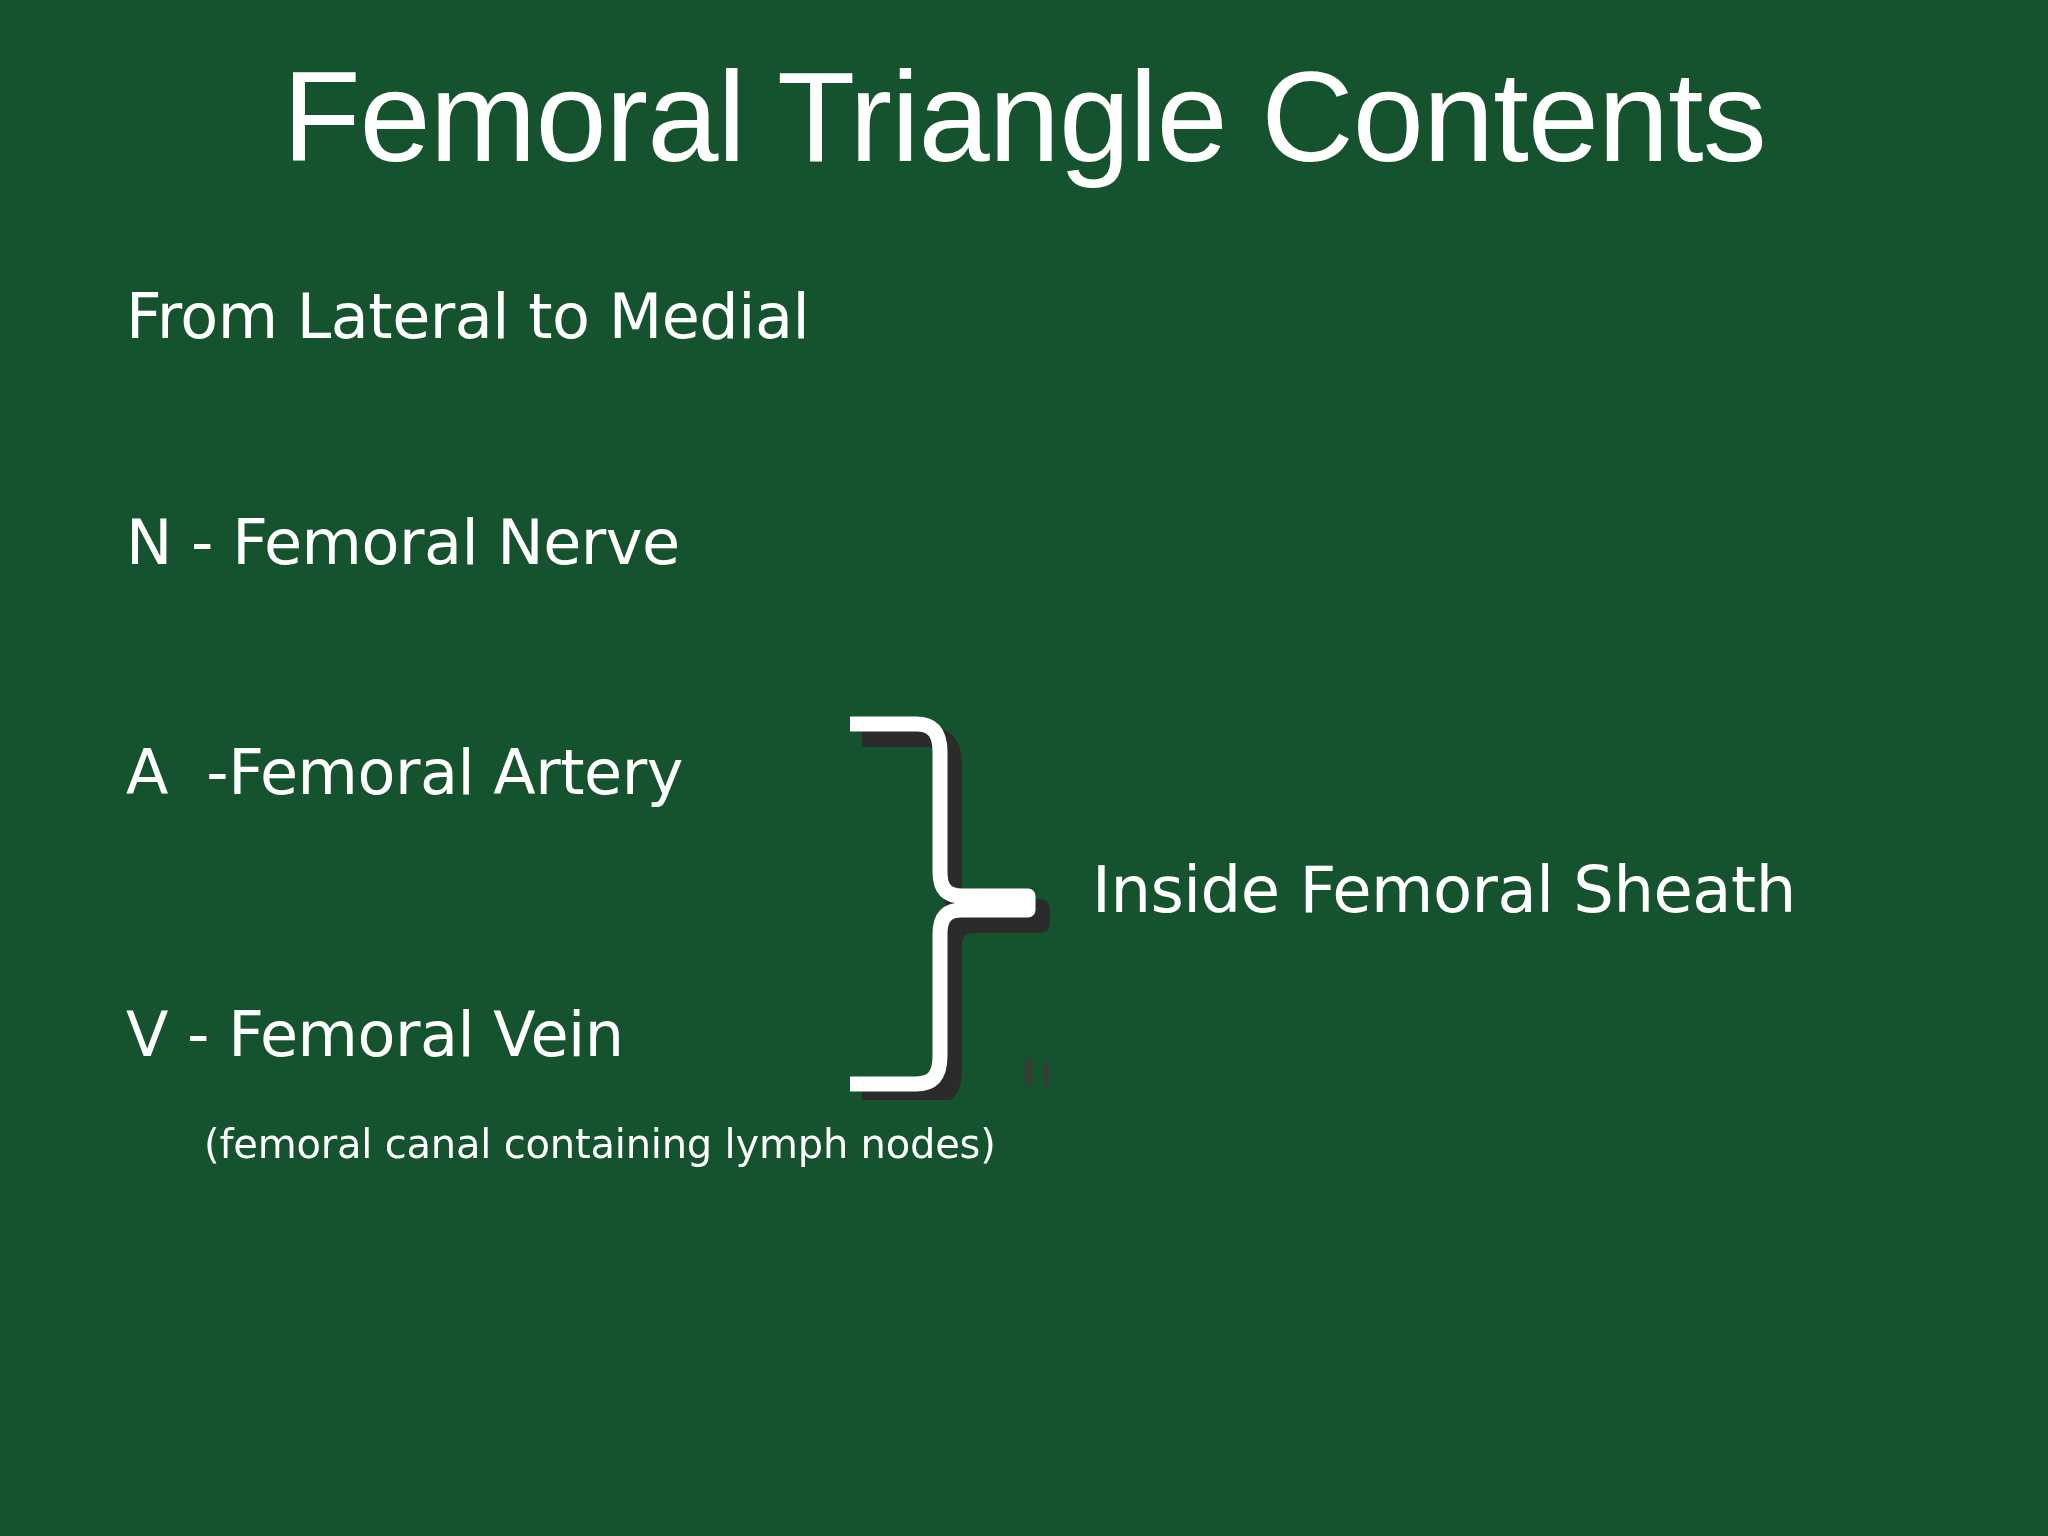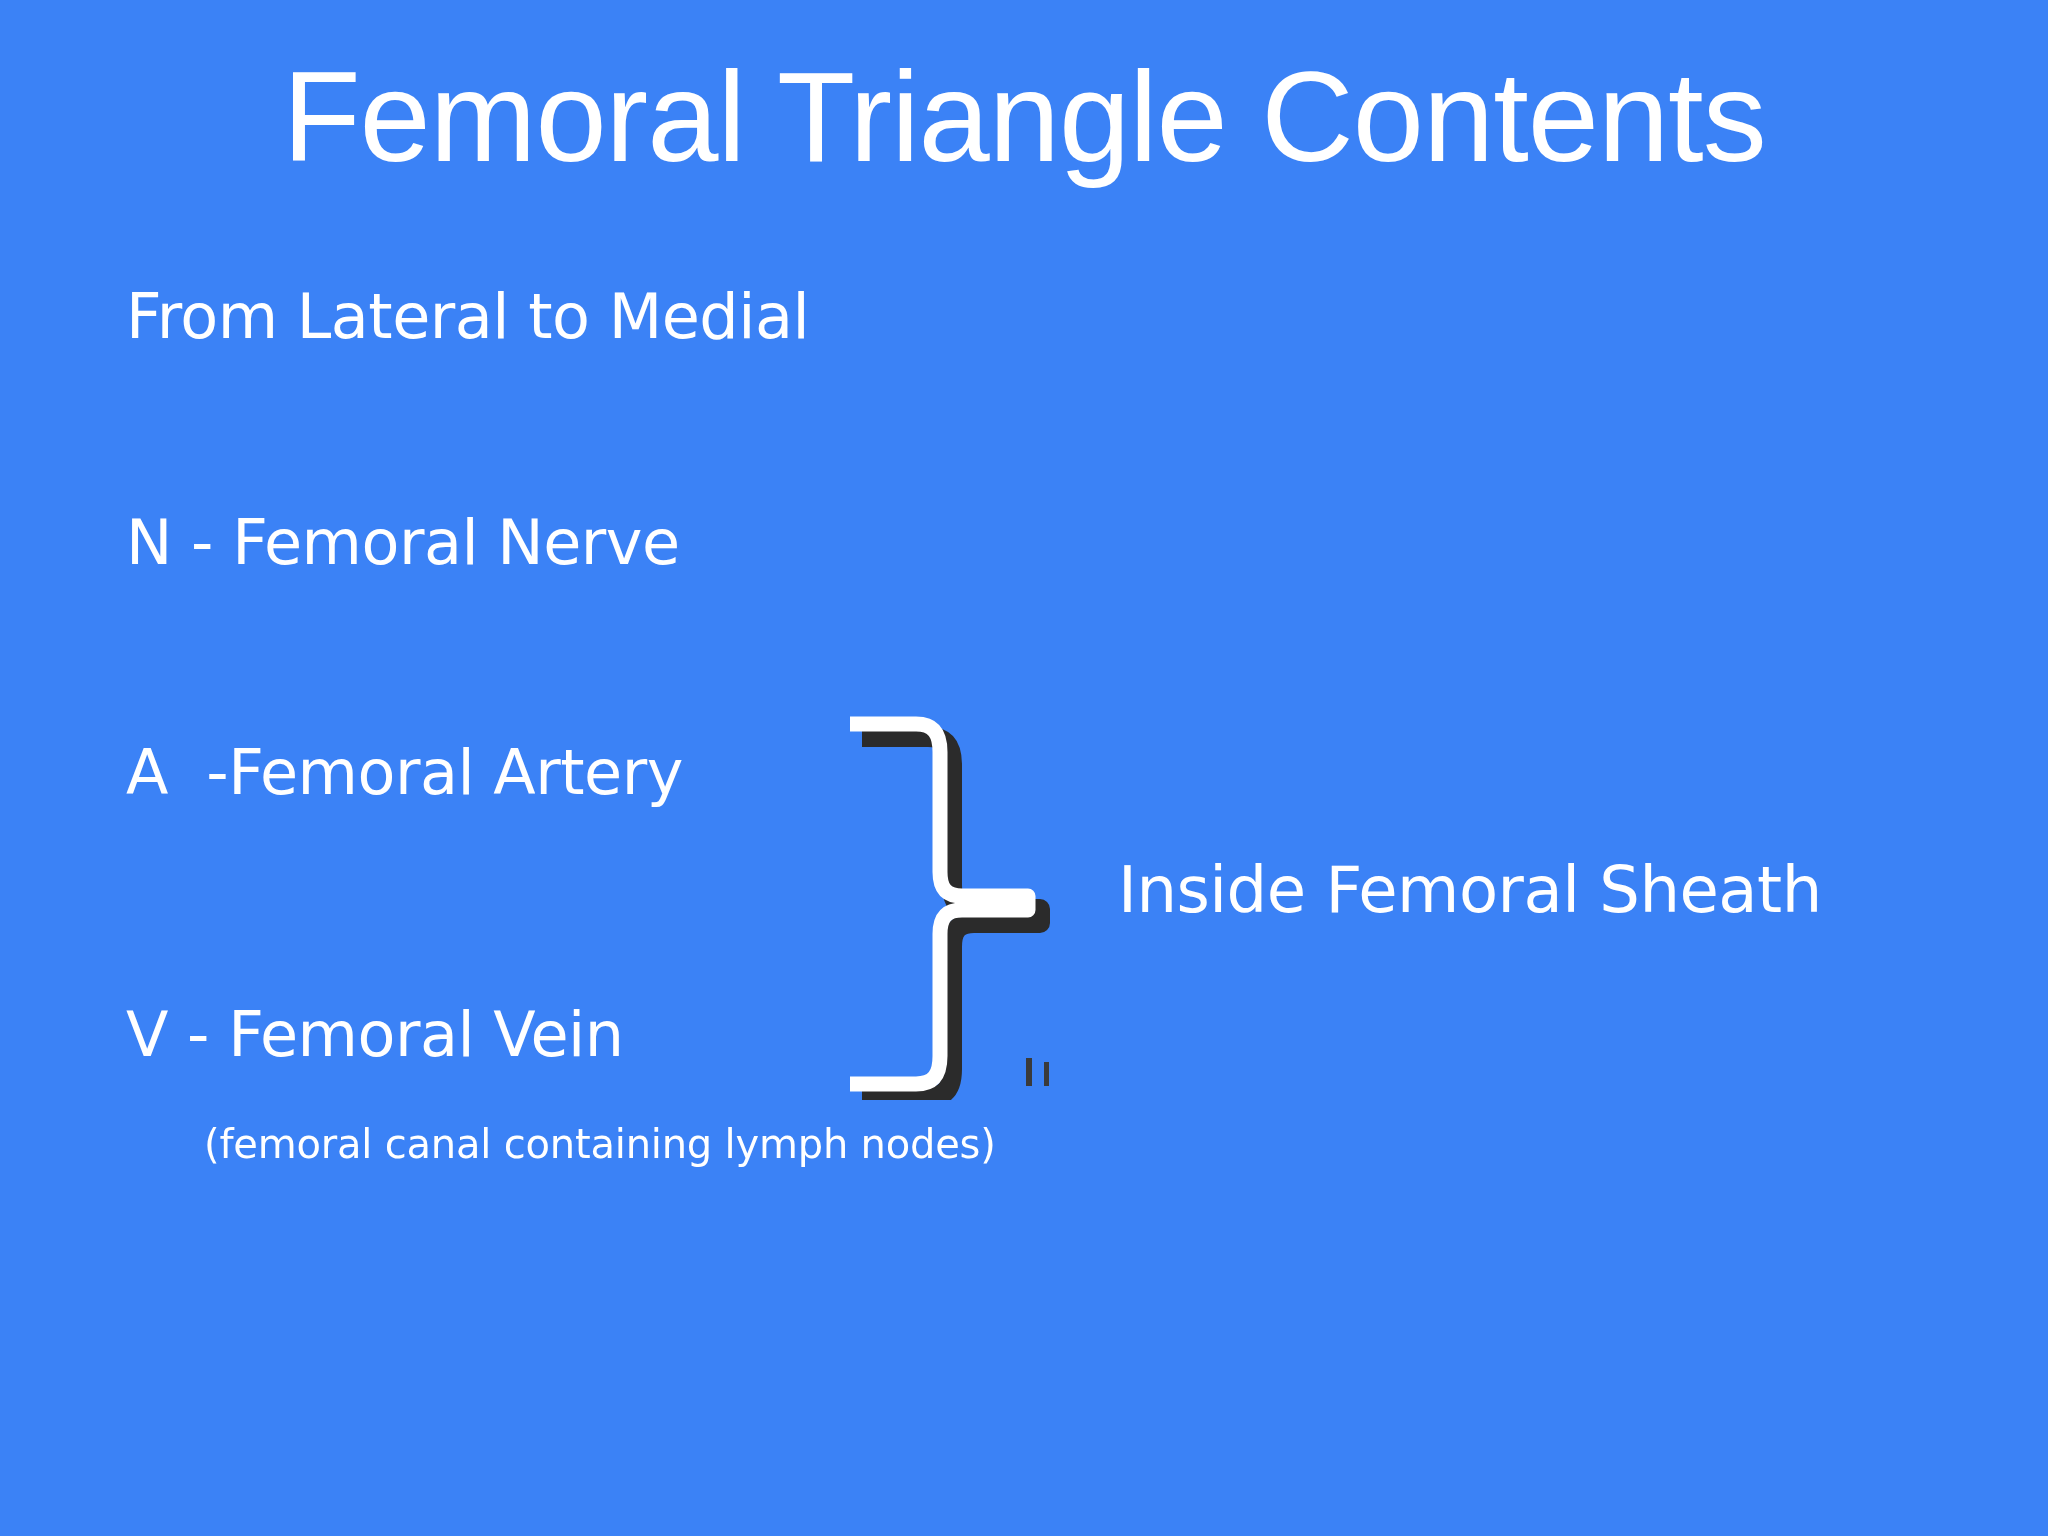--- a/index.html
+++ b/index.html
@@ -20,7 +20,7 @@
     position: relative;
     width: 2048px;
     height: 1536px;
-    background: #3b82f6;
+    background: #14532d;
     overflow: hidden;
   }
 

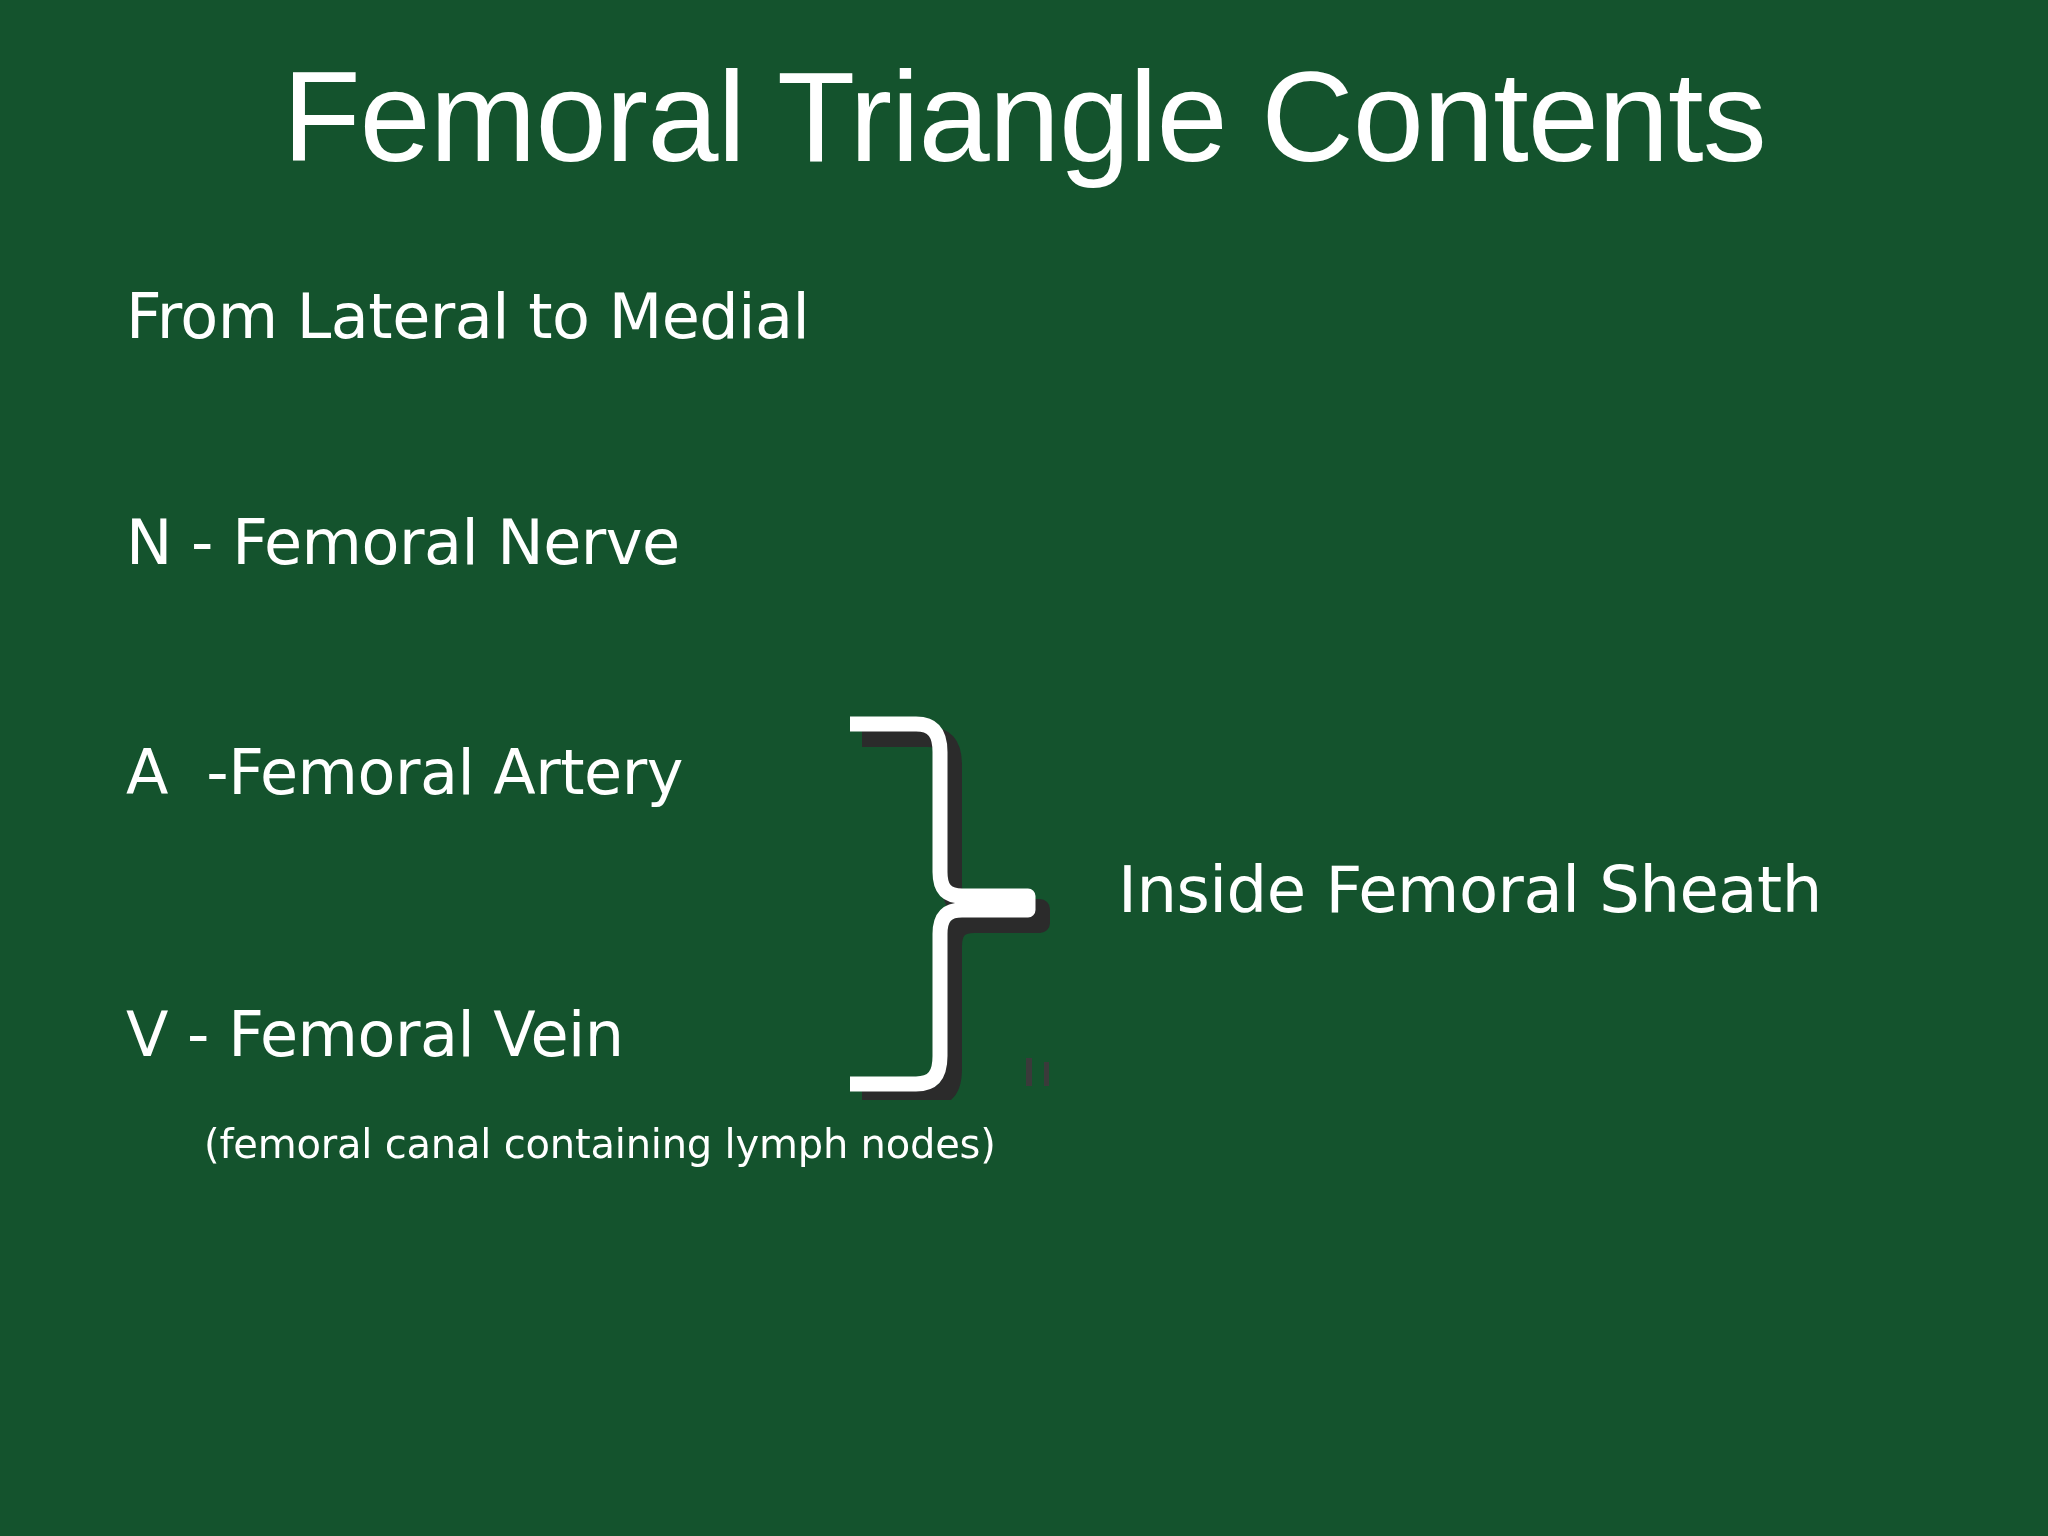--- a/index.html
+++ b/index.html
@@ -59,7 +59,7 @@
 
   .sheath-label {
     position: absolute;
-    left: 1118px;
+    left: 1092px;
     top: 858px;
     color: #ffffff;
     font-family: "DejaVu Sans", sans-serif;

